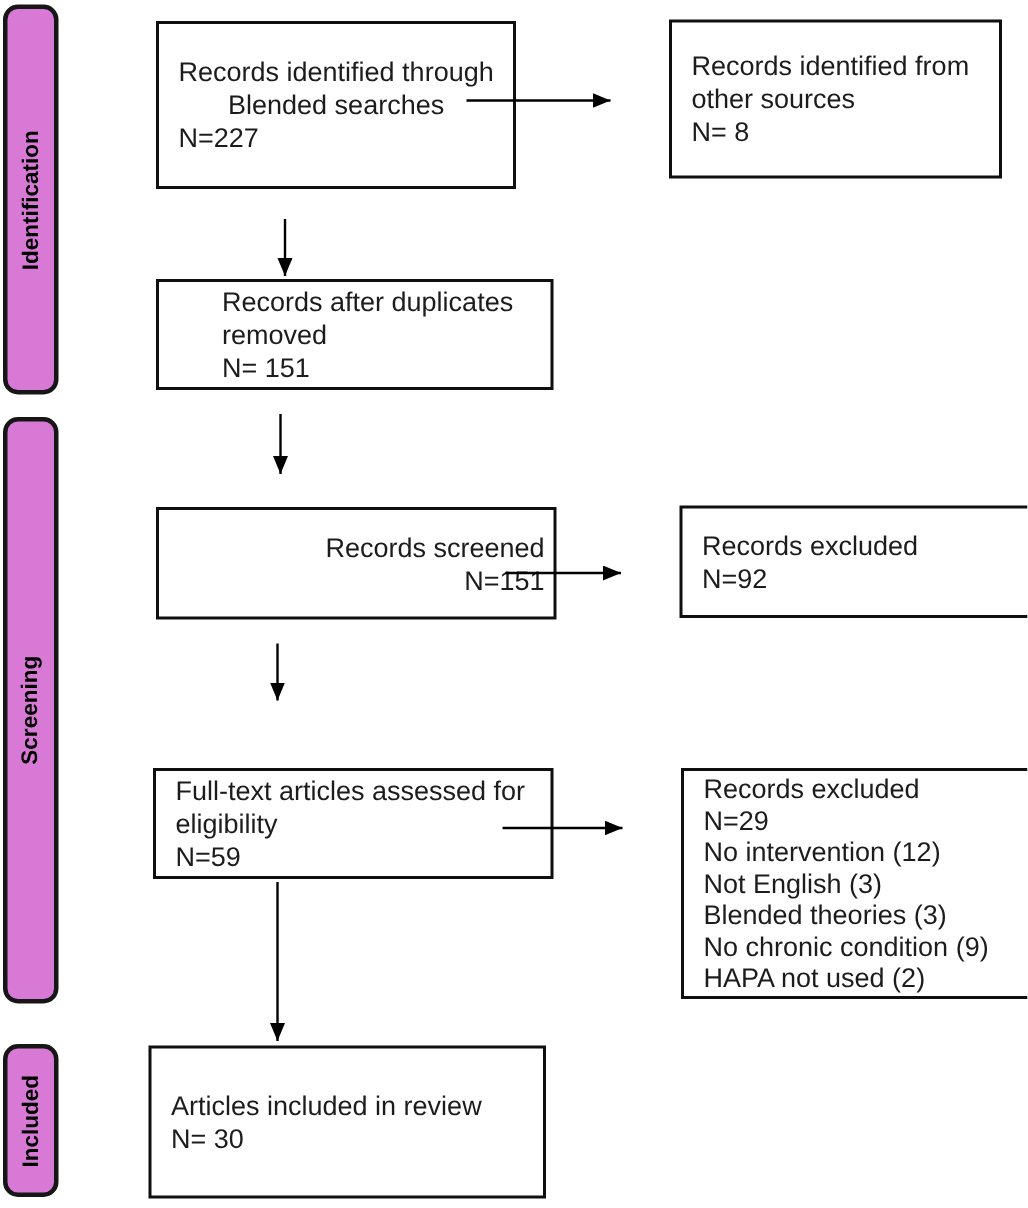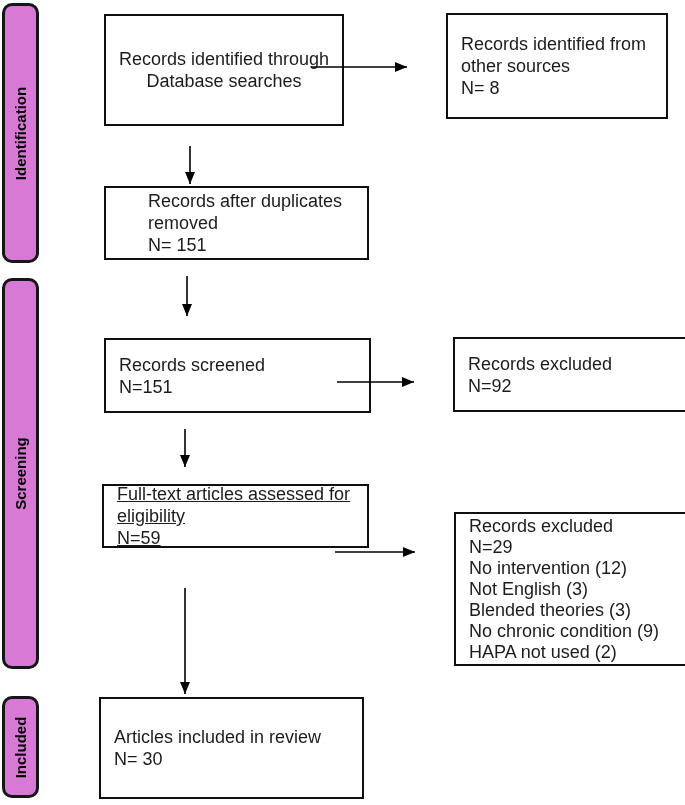--- a/index.html
+++ b/index.html
@@ -85,7 +85,7 @@
   <div class="fbox" id="box-db-search">
     <div class="block">
       <div class="ln c">Records identified through</div>
-      <div class="ln c">Database searches</div>
+      <div class="ln c">Blended searches</div>
     </div>
   </div>
 

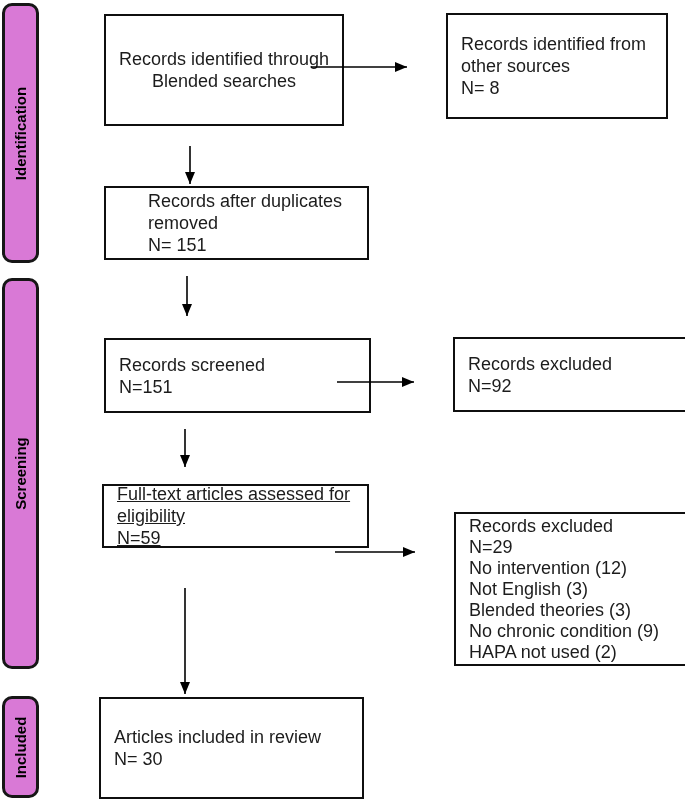--- a/index.html
+++ b/index.html
@@ -86,6 +86,7 @@
     <div class="block">
       <div class="ln c">Records identified through</div>
       <div class="ln c">Blended searches</div>
+      <div class="ln">N=227</div>
     </div>
   </div>
 

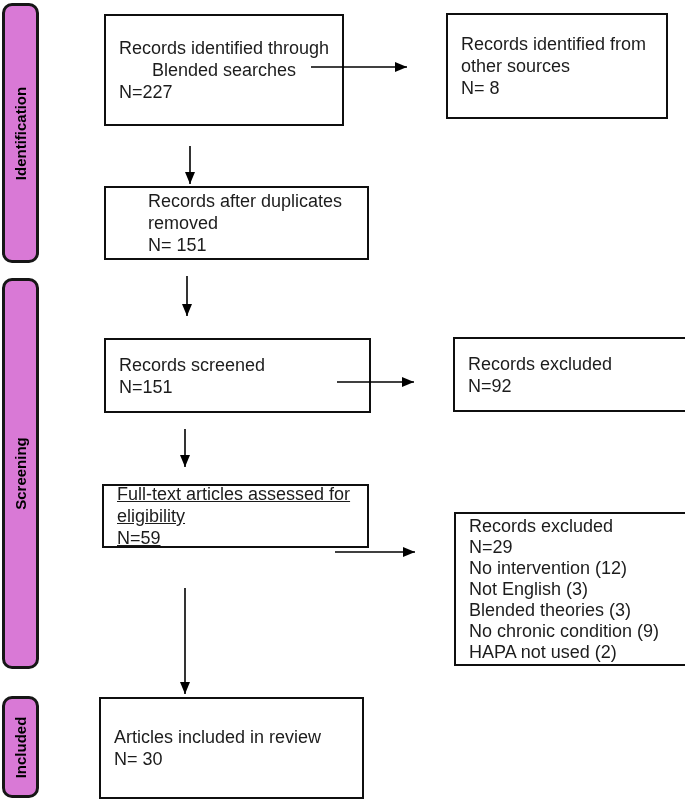--- a/index.html
+++ b/index.html
@@ -56,7 +56,7 @@
   #box-db-search .c{text-align:center;}
   #box-other-sources{left:410px;top:13px;width:222px;height:106px;}
   #box-duplicates{left:68px;top:186px;width:265px;height:74px;padding-left:42px;}
-  #box-screened{left:68px;top:338px;width:267px;height:75px;}
+  #box-screened{left:68px;top:338px;width:267px;height:75px;align-items:flex-end;}
   #box-excluded-screening{left:417px;top:337px;width:265px;height:75px;}
   #box-fulltext{left:66px;top:484px;width:267px;height:64px;text-decoration:underline;}
   #box-excluded-fulltext{left:418px;top:512px;width:266px;height:154px;line-height:21px;}

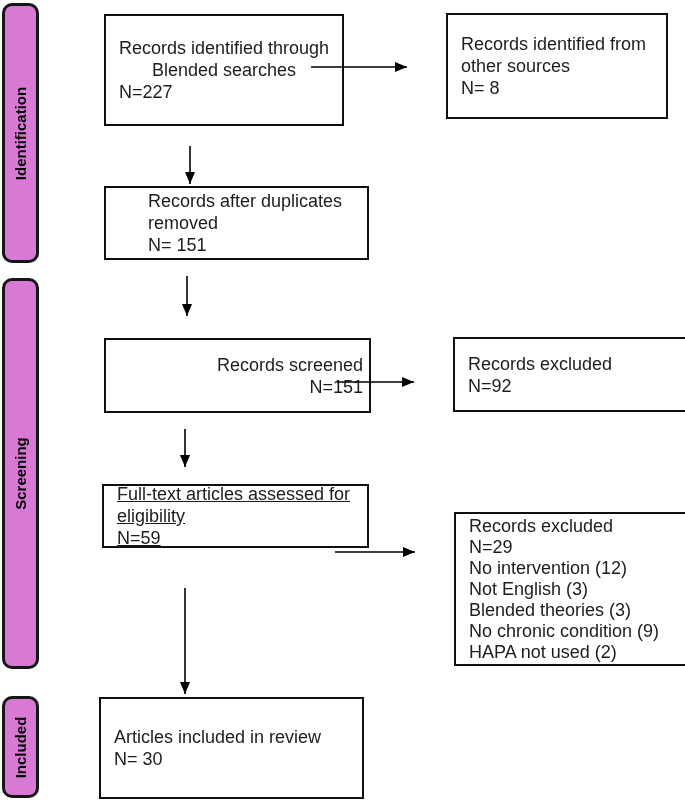--- a/index.html
+++ b/index.html
@@ -58,7 +58,7 @@
   #box-duplicates{left:68px;top:186px;width:265px;height:74px;padding-left:42px;}
   #box-screened{left:68px;top:338px;width:267px;height:75px;align-items:flex-end;}
   #box-excluded-screening{left:417px;top:337px;width:265px;height:75px;}
-  #box-fulltext{left:66px;top:484px;width:267px;height:64px;text-decoration:underline;}
+  #box-fulltext{left:66px;top:512px;width:267px;height:74px;}
   #box-excluded-fulltext{left:418px;top:512px;width:266px;height:154px;line-height:21px;}
   #box-included-review{left:63px;top:697px;width:265px;height:102px;}
 

